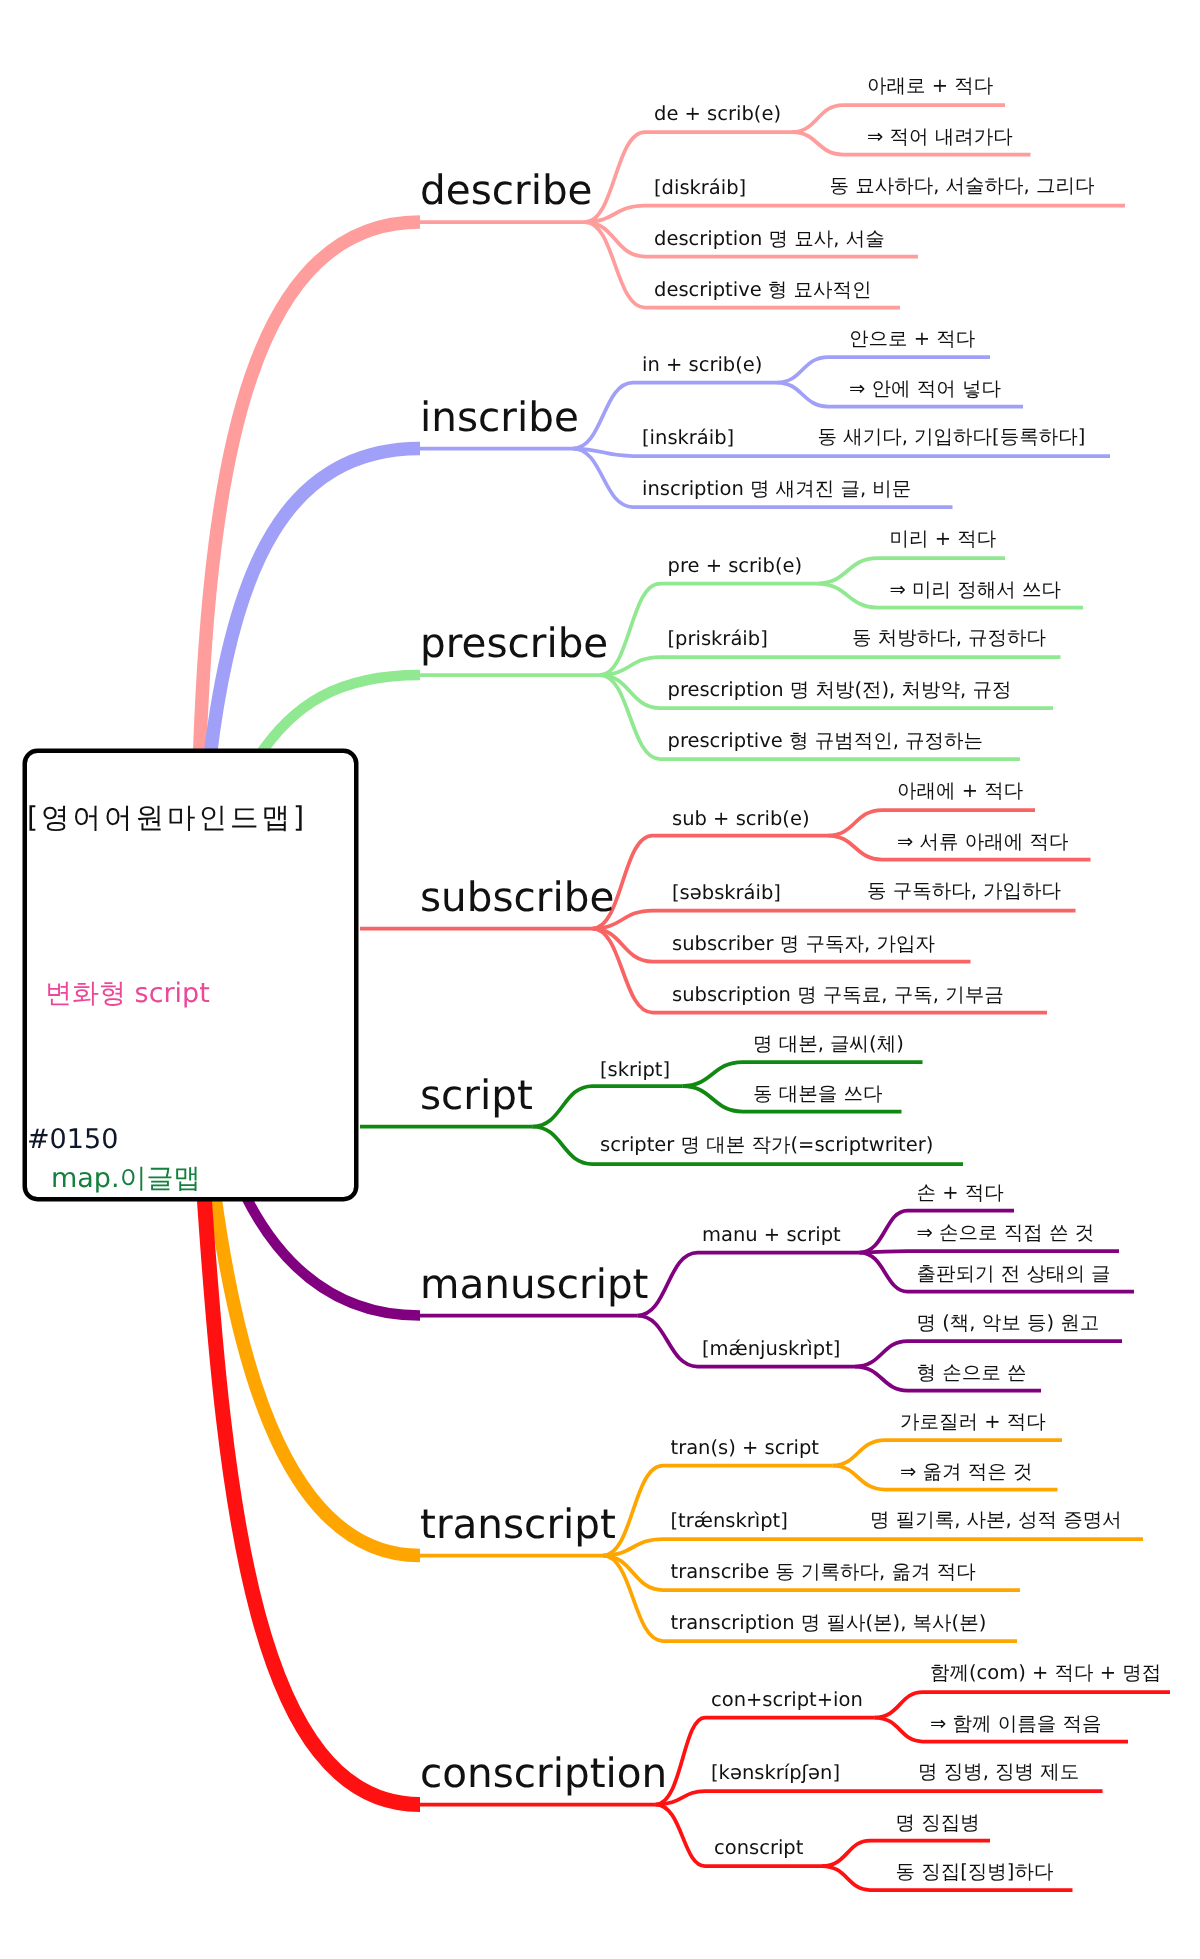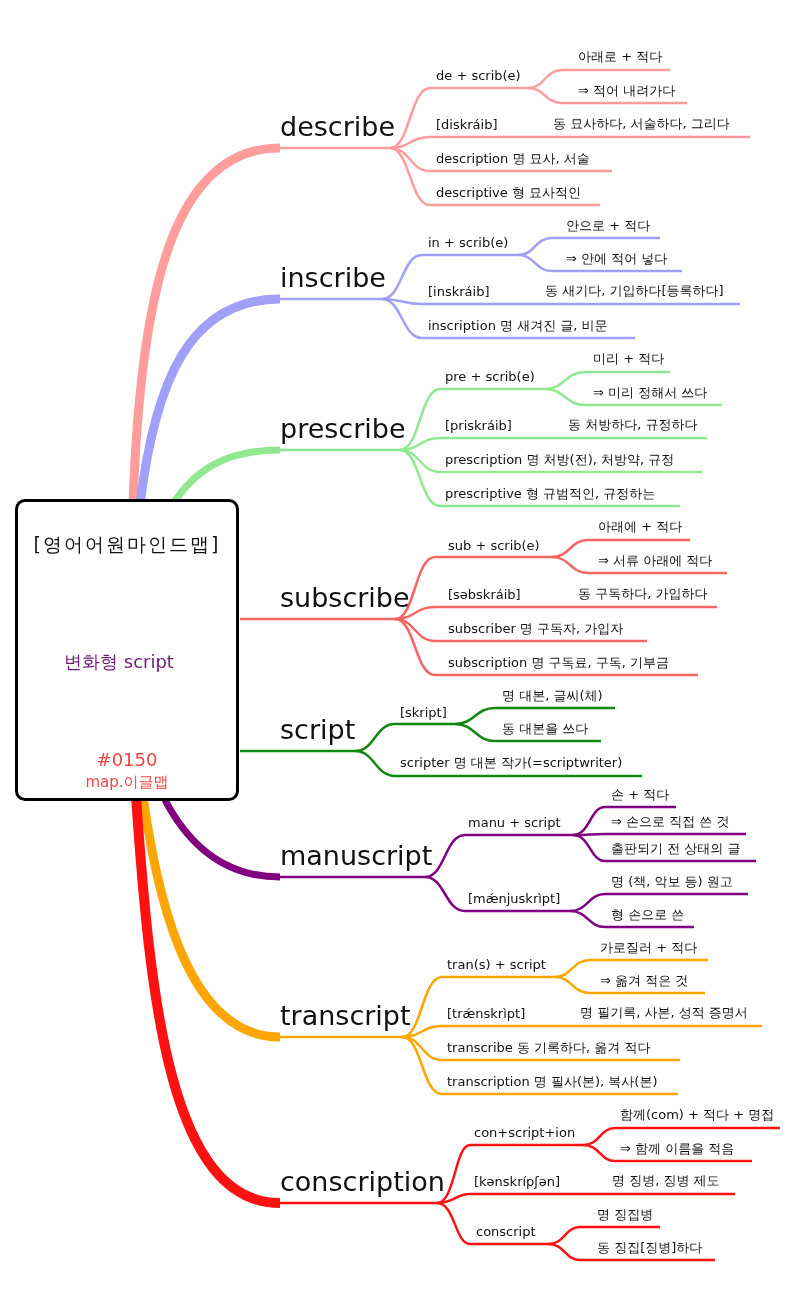--- a/index.html
+++ b/index.html
@@ -11,7 +11,7 @@
   .center-box {
     position: absolute; left: 15px; top: 499px; width: 224px; height: 302px;
     border: 3px solid #000; border-radius: 10px; background: #fff;
-    box-sizing: border-box; text-align: center;
+    box-sizing: border-box; text-align: left;
   }
   .cb-title { position: absolute; top: 30px; left: 0; right: 0; font-size: 19px; color: #111; letter-spacing: 2px; }
   .cb-root { position: absolute; top: 62px; left: 0; right: 0; font-family: "Liberation Sans", sans-serif;

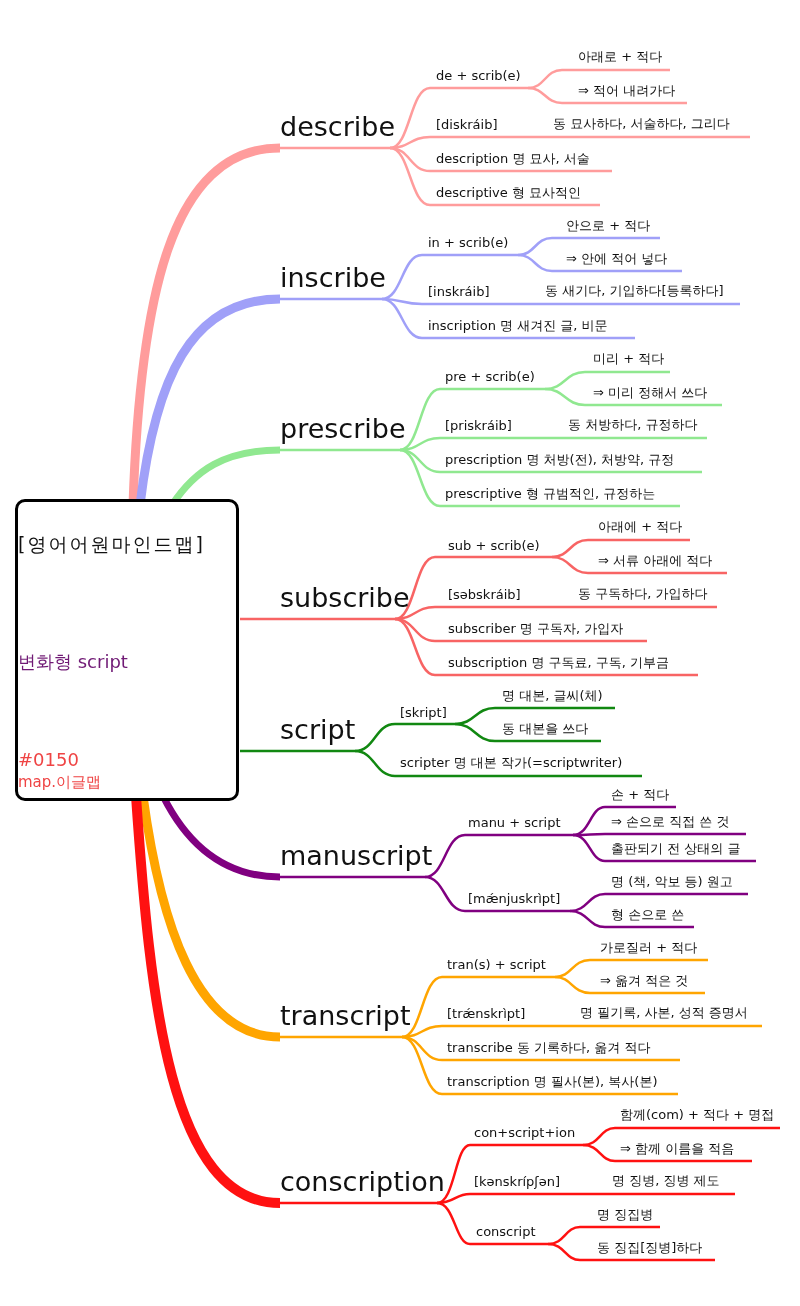--- a/index.html
+++ b/index.html
@@ -16,7 +16,7 @@
   .cb-title { position: absolute; top: 30px; left: 0; right: 0; font-size: 19px; color: #111; letter-spacing: 2px; }
   .cb-root { position: absolute; top: 62px; left: 0; right: 0; font-family: "Liberation Sans", sans-serif;
              font-weight: bold; font-size: 66px; color: #ff0000; line-height: 1; letter-spacing: 1px; }
-  .cb-variant { position: absolute; top: 148px; left: 0; right: 16px; font-size: 18px; color: #701a75; }
+  .cb-variant { position: absolute; top: 148px; left: 0; right: 16px; font-size: 18px; color: #ec4899; padding-left: 12px; }
   .cb-meaning { position: absolute; top: 197px; left: 0; right: 0; font-size: 18px; color: #1a1aee; }
   .cb-number { position: absolute; top: 247px; left: 0; right: 0; font-size: 18px; color: #ef4444; }
   .cb-brand { position: absolute; top: 271px; left: 0; right: 0; font-size: 15px; color: #ef4444; }

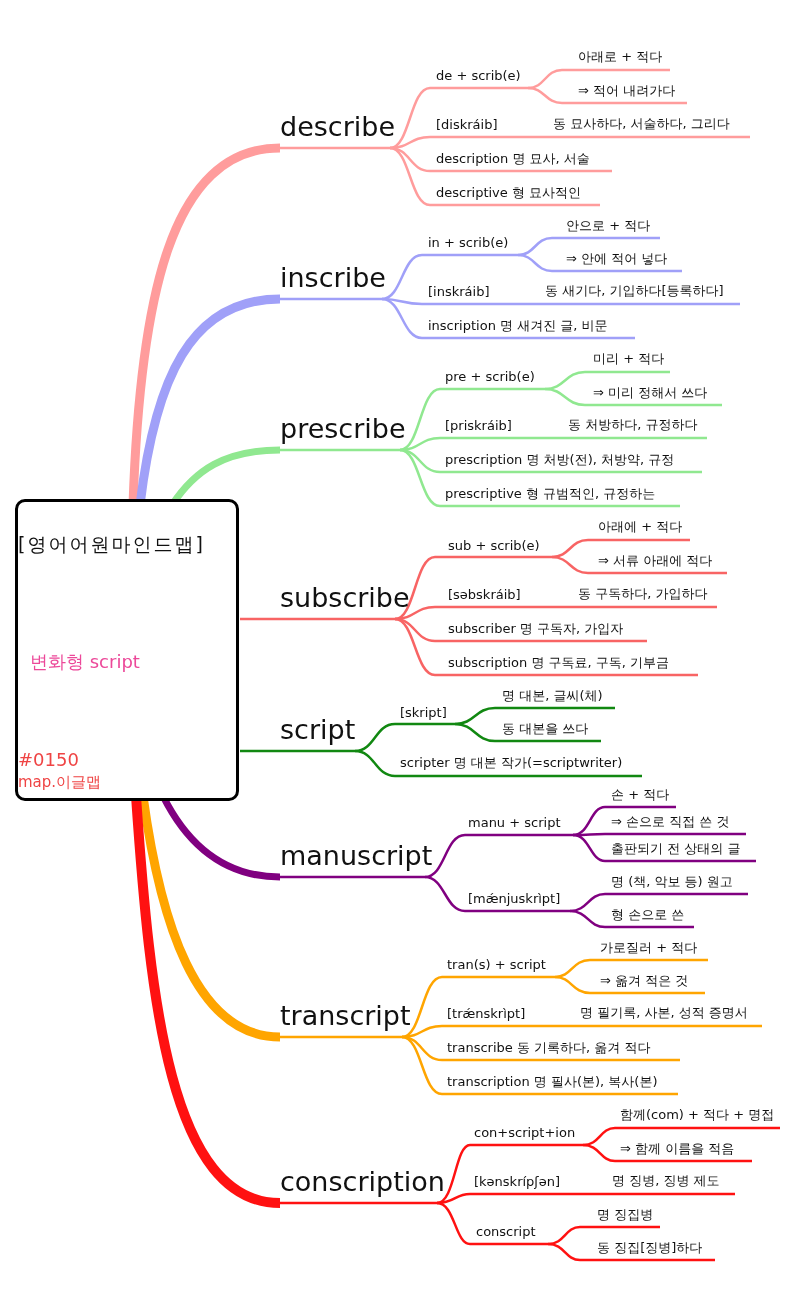--- a/index.html
+++ b/index.html
@@ -18,7 +18,7 @@
              font-weight: bold; font-size: 66px; color: #ff0000; line-height: 1; letter-spacing: 1px; }
   .cb-variant { position: absolute; top: 148px; left: 0; right: 16px; font-size: 18px; color: #ec4899; padding-left: 12px; }
   .cb-meaning { position: absolute; top: 197px; left: 0; right: 0; font-size: 18px; color: #1a1aee; }
-  .cb-number { position: absolute; top: 247px; left: 0; right: 0; font-size: 18px; color: #ef4444; }
+  .cb-number { position: absolute; top: 247px; left: 0; right: 0; font-size: 18px; color: #0f172a; }
   .cb-brand { position: absolute; top: 271px; left: 0; right: 0; font-size: 15px; color: #ef4444; }
 </style>
 </head>

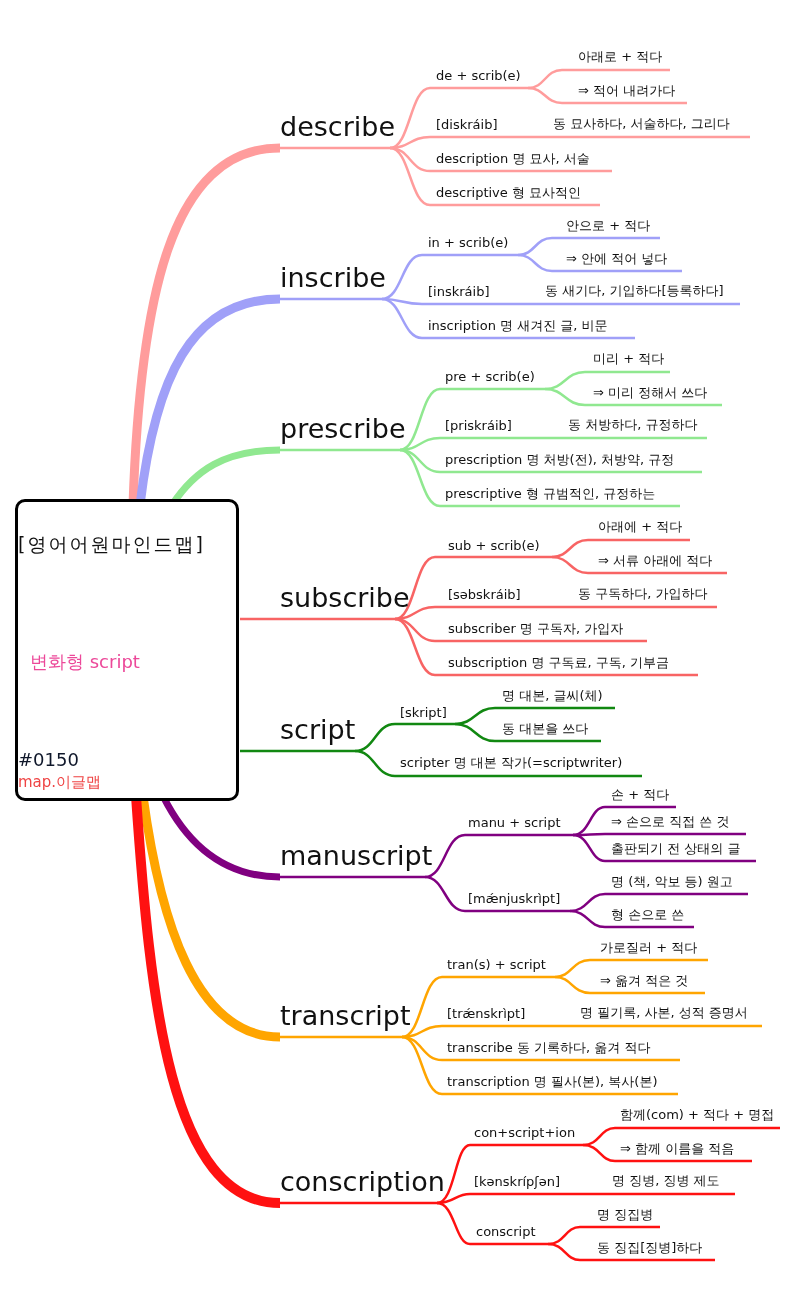--- a/index.html
+++ b/index.html
@@ -19,7 +19,7 @@
   .cb-variant { position: absolute; top: 148px; left: 0; right: 16px; font-size: 18px; color: #ec4899; padding-left: 12px; }
   .cb-meaning { position: absolute; top: 197px; left: 0; right: 0; font-size: 18px; color: #1a1aee; }
   .cb-number { position: absolute; top: 247px; left: 0; right: 0; font-size: 18px; color: #0f172a; }
-  .cb-brand { position: absolute; top: 271px; left: 0; right: 0; font-size: 15px; color: #ef4444; }
+  .cb-brand { position: absolute; top: 271px; left: 0; right: 0; font-size: 18px; color: #15803d; padding-left: 16px; }
 </style>
 </head>
 <body>

